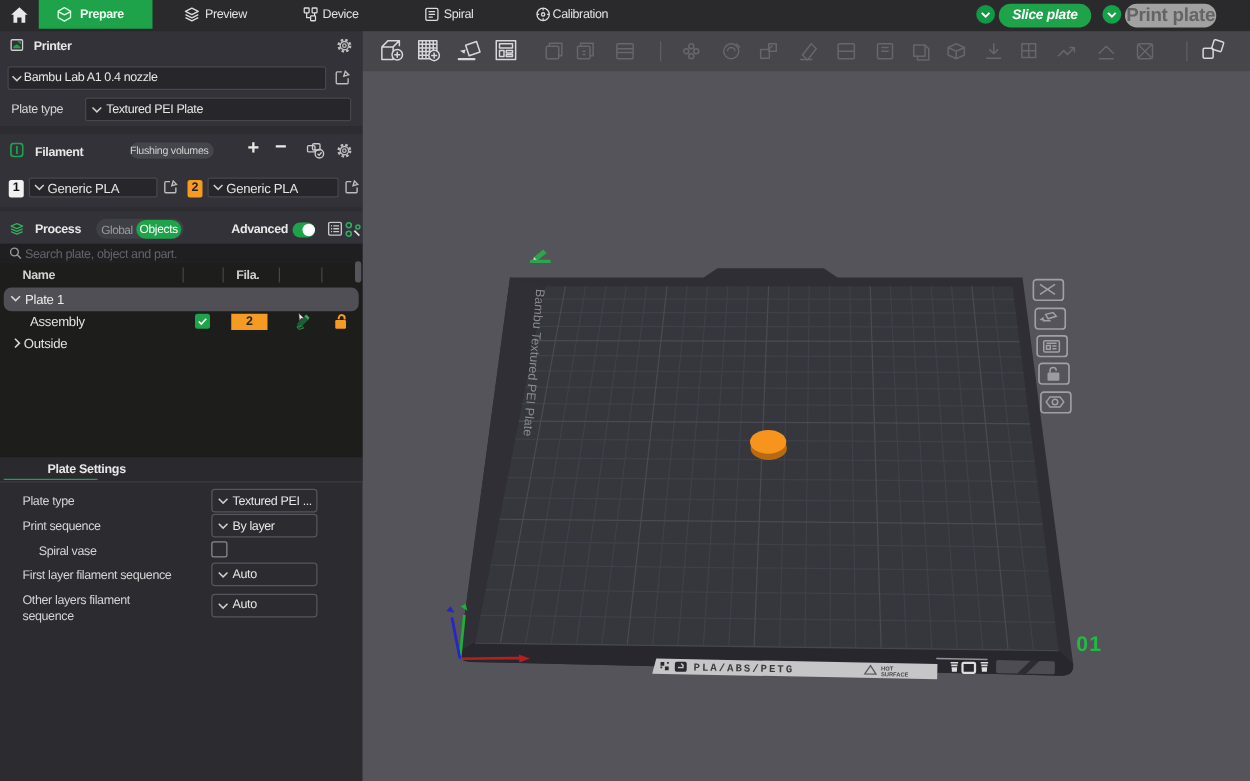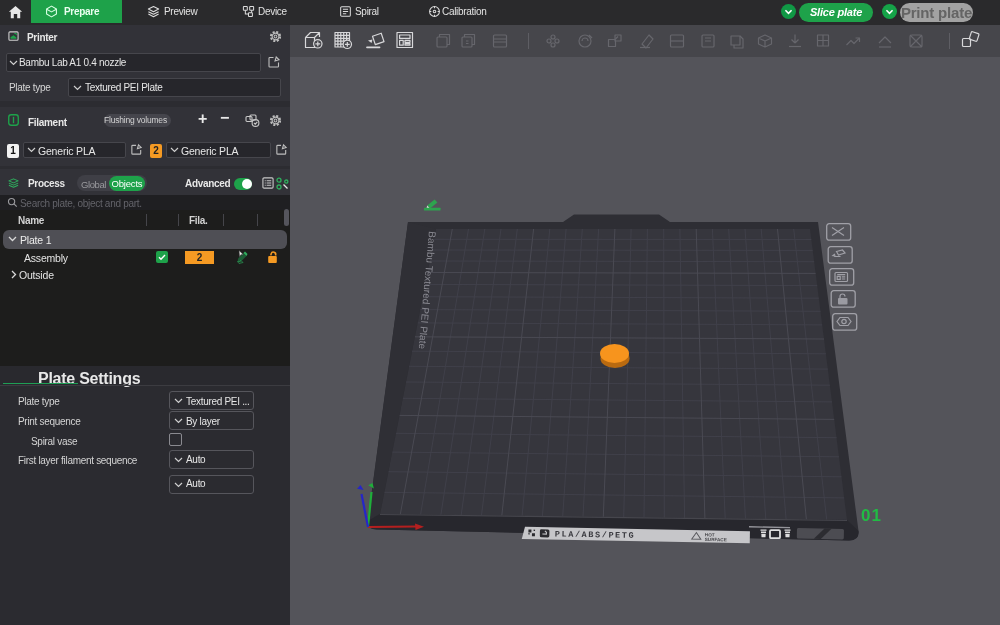--- a/index.html
+++ b/index.html
@@ -229,7 +229,7 @@
     </svg>
   <div class="abs t105" style="left:19px;top:244px;color:#e4e4e4;">Outside</div>
 
-  <div class="abs" style="left:10px;top:345px;color:#e8e8e8;font-size:16px;font-weight:bold;letter-spacing:-0.25px;padding-left:28px;">Plate Settings</div>
+  <div class="abs" style="left:10px;top:345px;color:#e8e8e8;font-size:10px;font-weight:bold;letter-spacing:-0.25px;padding-left:28px;">Plate Settings</div>
   <div class="abs" style="left:3px;top:357.5px;width:75px;height:1.5px;background:#1f9e55;"></div>
   <div class="abs" style="left:0;top:360px;width:290px;height:1px;background:#3c3c41;"></div>
 

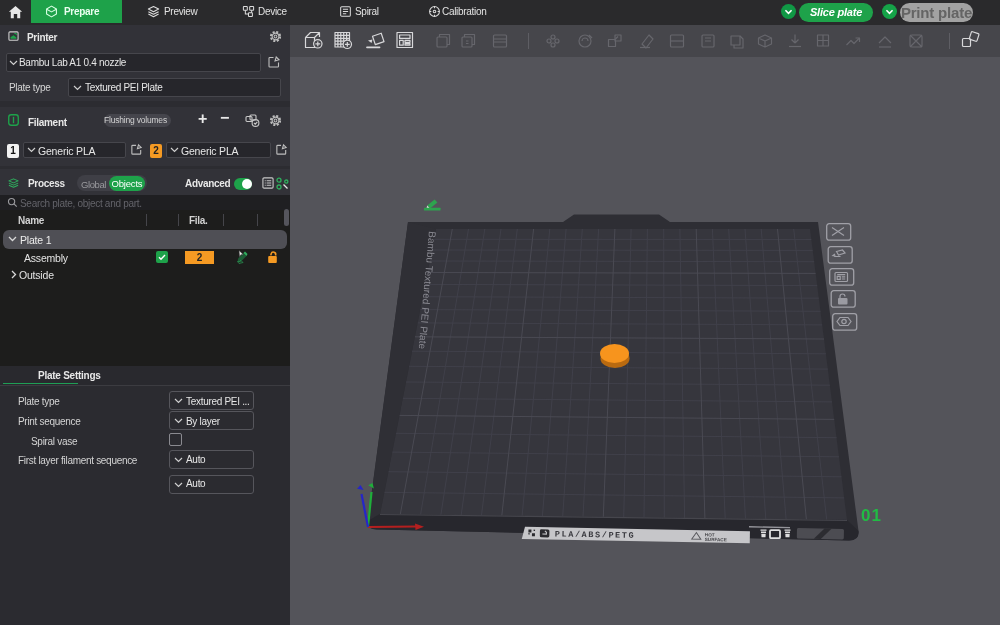--- a/index.html
+++ b/index.html
@@ -257,6 +257,7 @@
     </svg>
   <div class="abs t10" style="left:186px;top:429px;color:#e6e6e6;">Auto</div>
 
+  <div class="abs t10" style="left:18px;top:449px;width:106px;line-height:13px;color:#d4d4d4;white-space:normal;">Other layers filament sequence</div>
   <div class="abs" style="left:169px;top:450px;width:85px;height:19px;background:#2b2b30;border:1px solid #56565c;border-radius:3px;"></div>
   <svg class="abs" style="left:174px;top:457px;" width="9" height="6" viewBox="0 0 9 6">
       <path d="M1 1 L4.5 4.5 L8 1" stroke="#cfcfcf" stroke-width="1.2" fill="none"></path>

